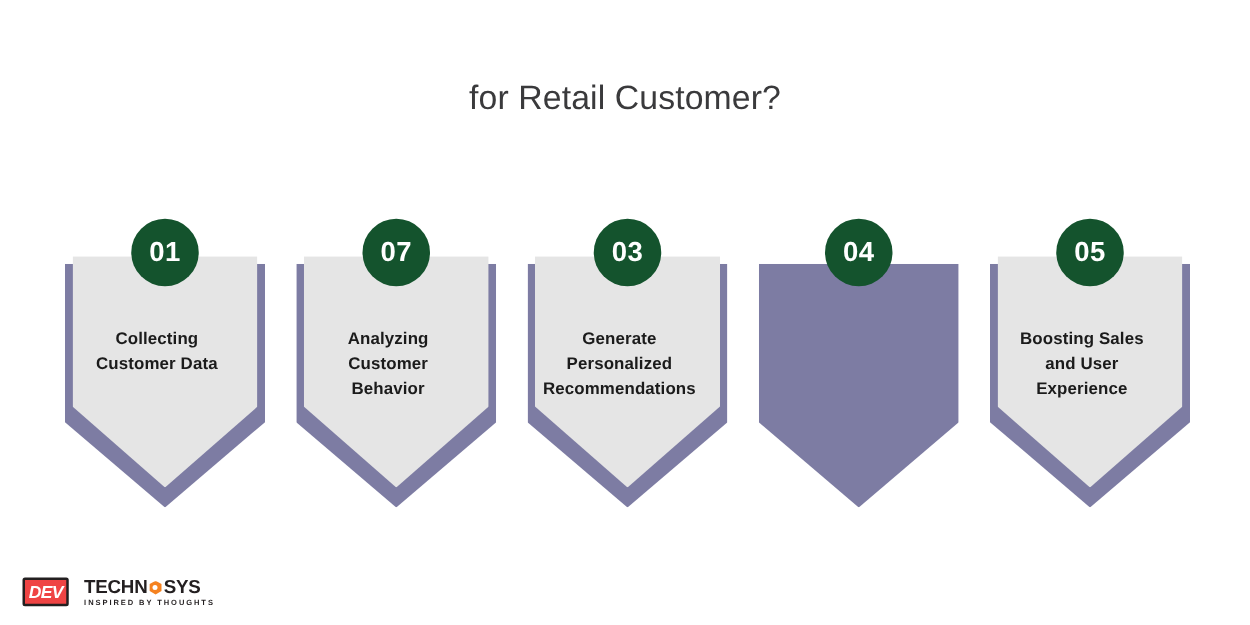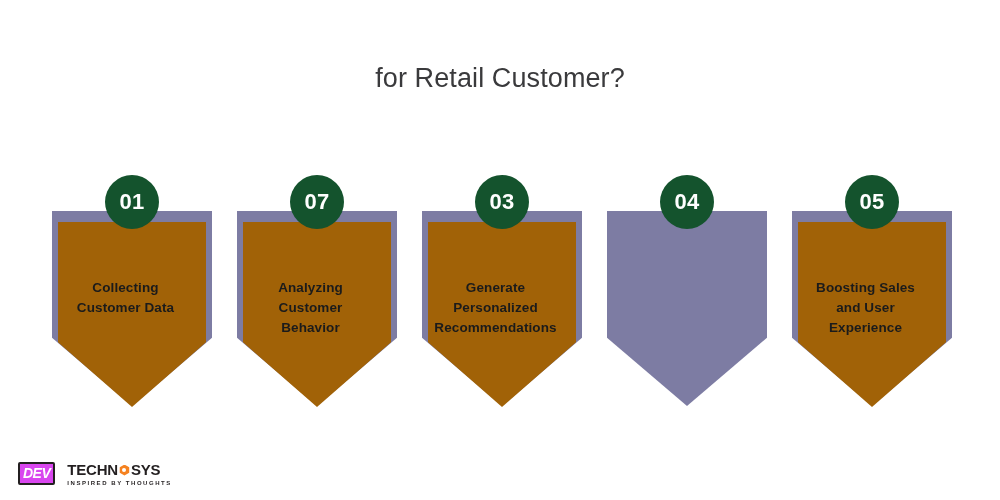--- a/index.html
+++ b/index.html
@@ -67,10 +67,10 @@
   .step-card {
     position: absolute;
     left: 6px;
-    top: 47px;
+    top: 30px;
     width: 148px;
     height: 185px;
-    background: #a16207;
+    background: #e5e5e5;
     -webkit-clip-path: polygon(0% 0%, 100% 0%, 100% 65%, 50% 100%, 0% 65%);
     clip-path: polygon(0% 0%, 100% 0%, 100% 65%, 50% 100%, 0% 65%);
     display: flex;

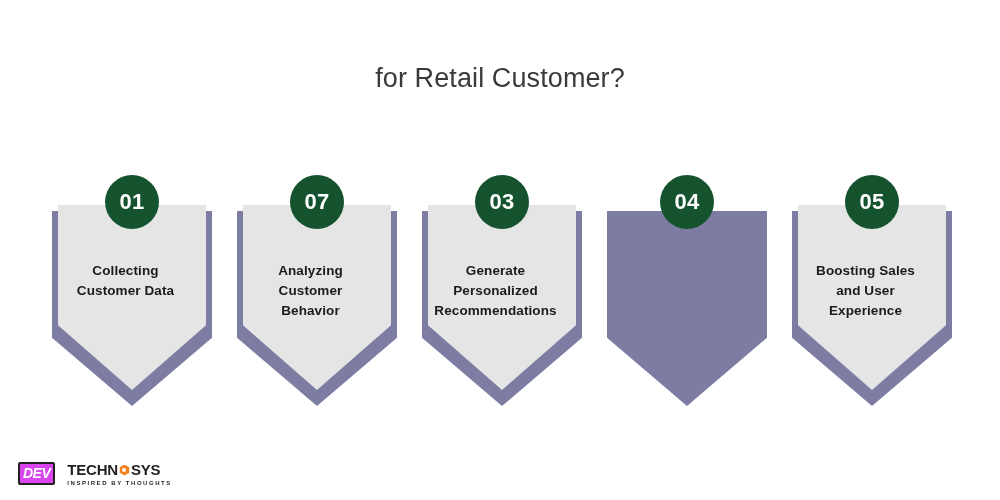--- a/index.html
+++ b/index.html
@@ -120,7 +120,7 @@
     align-items: flex-start;
   }
   .logo-dev-box {
-    background: #d946ef;
+    background: #ef4444;
     border: 2px solid #231f20;
     border-radius: 2px;
     padding: 1px 3px 2px 3px;

